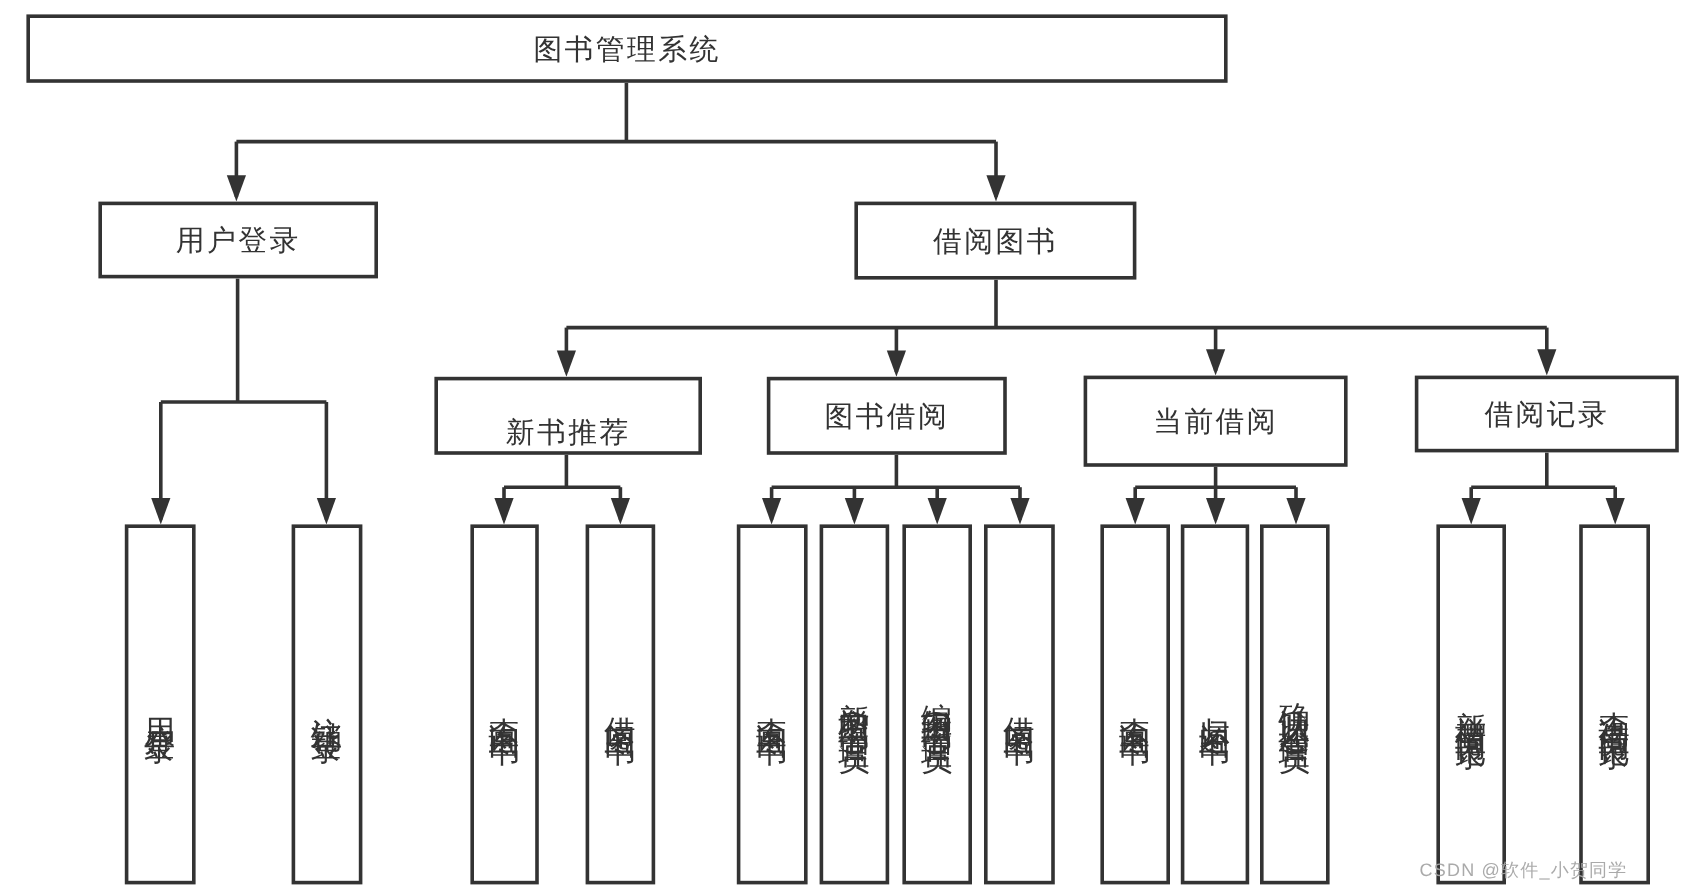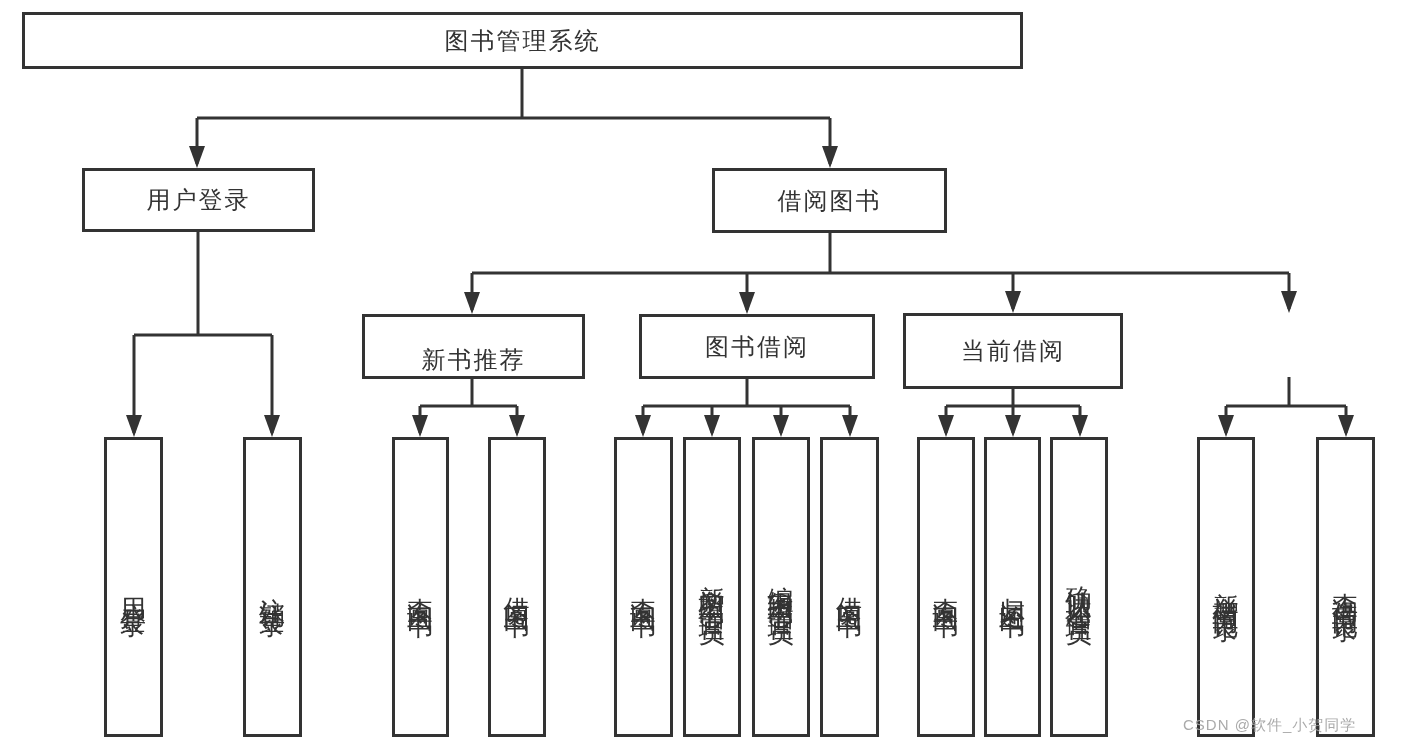--- a/index.html
+++ b/index.html
@@ -145,7 +145,7 @@
   <div class="node h-node" style="left:362px; top:314px; width:223px; height:65px;align-items:flex-end;">
     <span>新书推荐</span>
   </div>
-  <div class="node h-node" style="left:639px; top:314px; width:236px; height:65px;">
+  <div class="node h-node" style="left:639px; top:314px; width:200px; height:65px;">
     <span>图书借阅</span>
   </div>
   <div class="node h-node" style="left:903px; top:313px; width:220px; height:76px;">

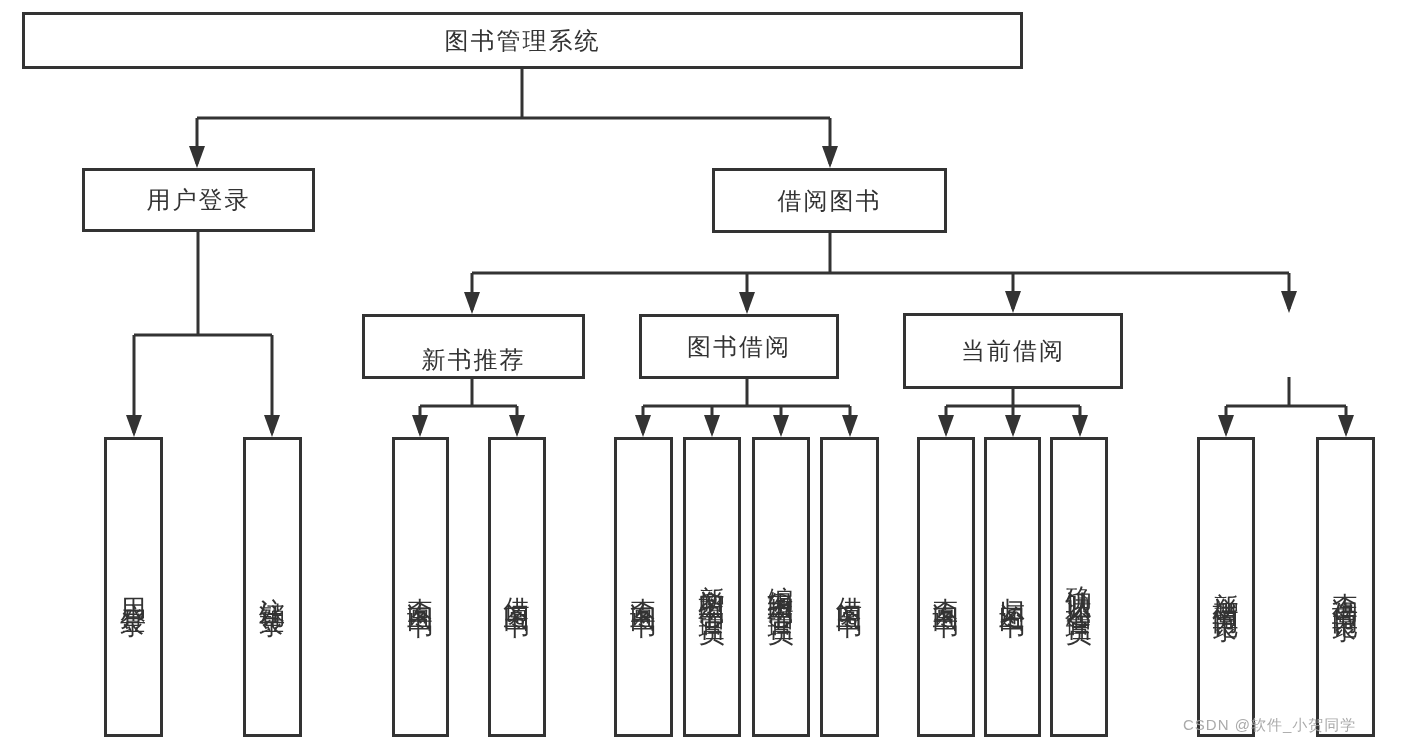--- a/index.html
+++ b/index.html
@@ -151,6 +151,9 @@
   <div class="node h-node" style="left:903px; top:313px; width:220px; height:76px;">
     <span>当前借阅</span>
   </div>
+  <div class="node h-node" style="left:1179px; top:313px; width:220px; height:64px;">
+    <span>借阅记录</span>
+  </div>
 
   <div class="node v-node" style="left:104px; top:437px; width:59px; height:300px;">
     <span>用户登录</span>

